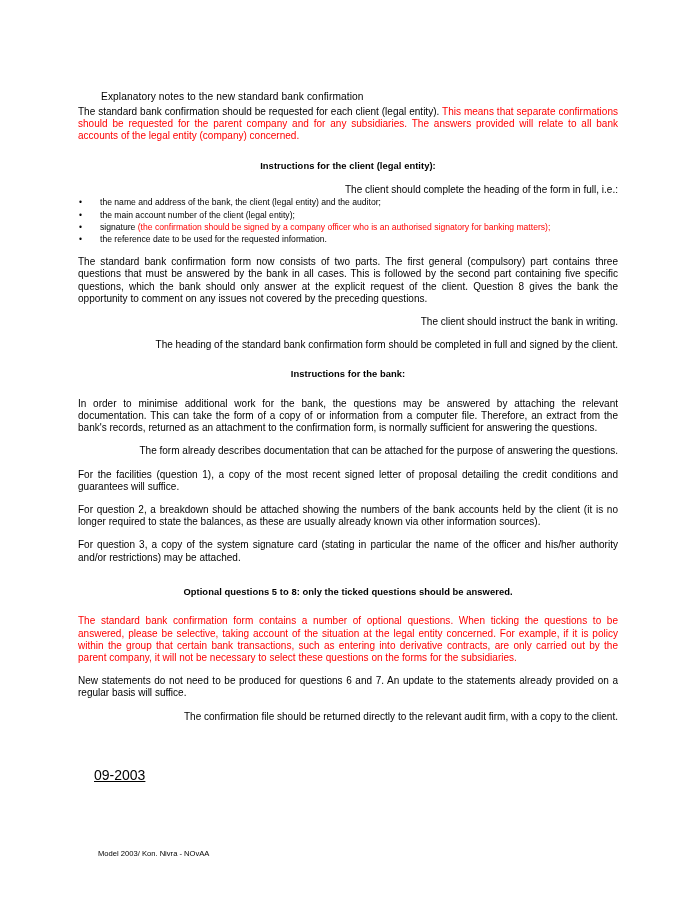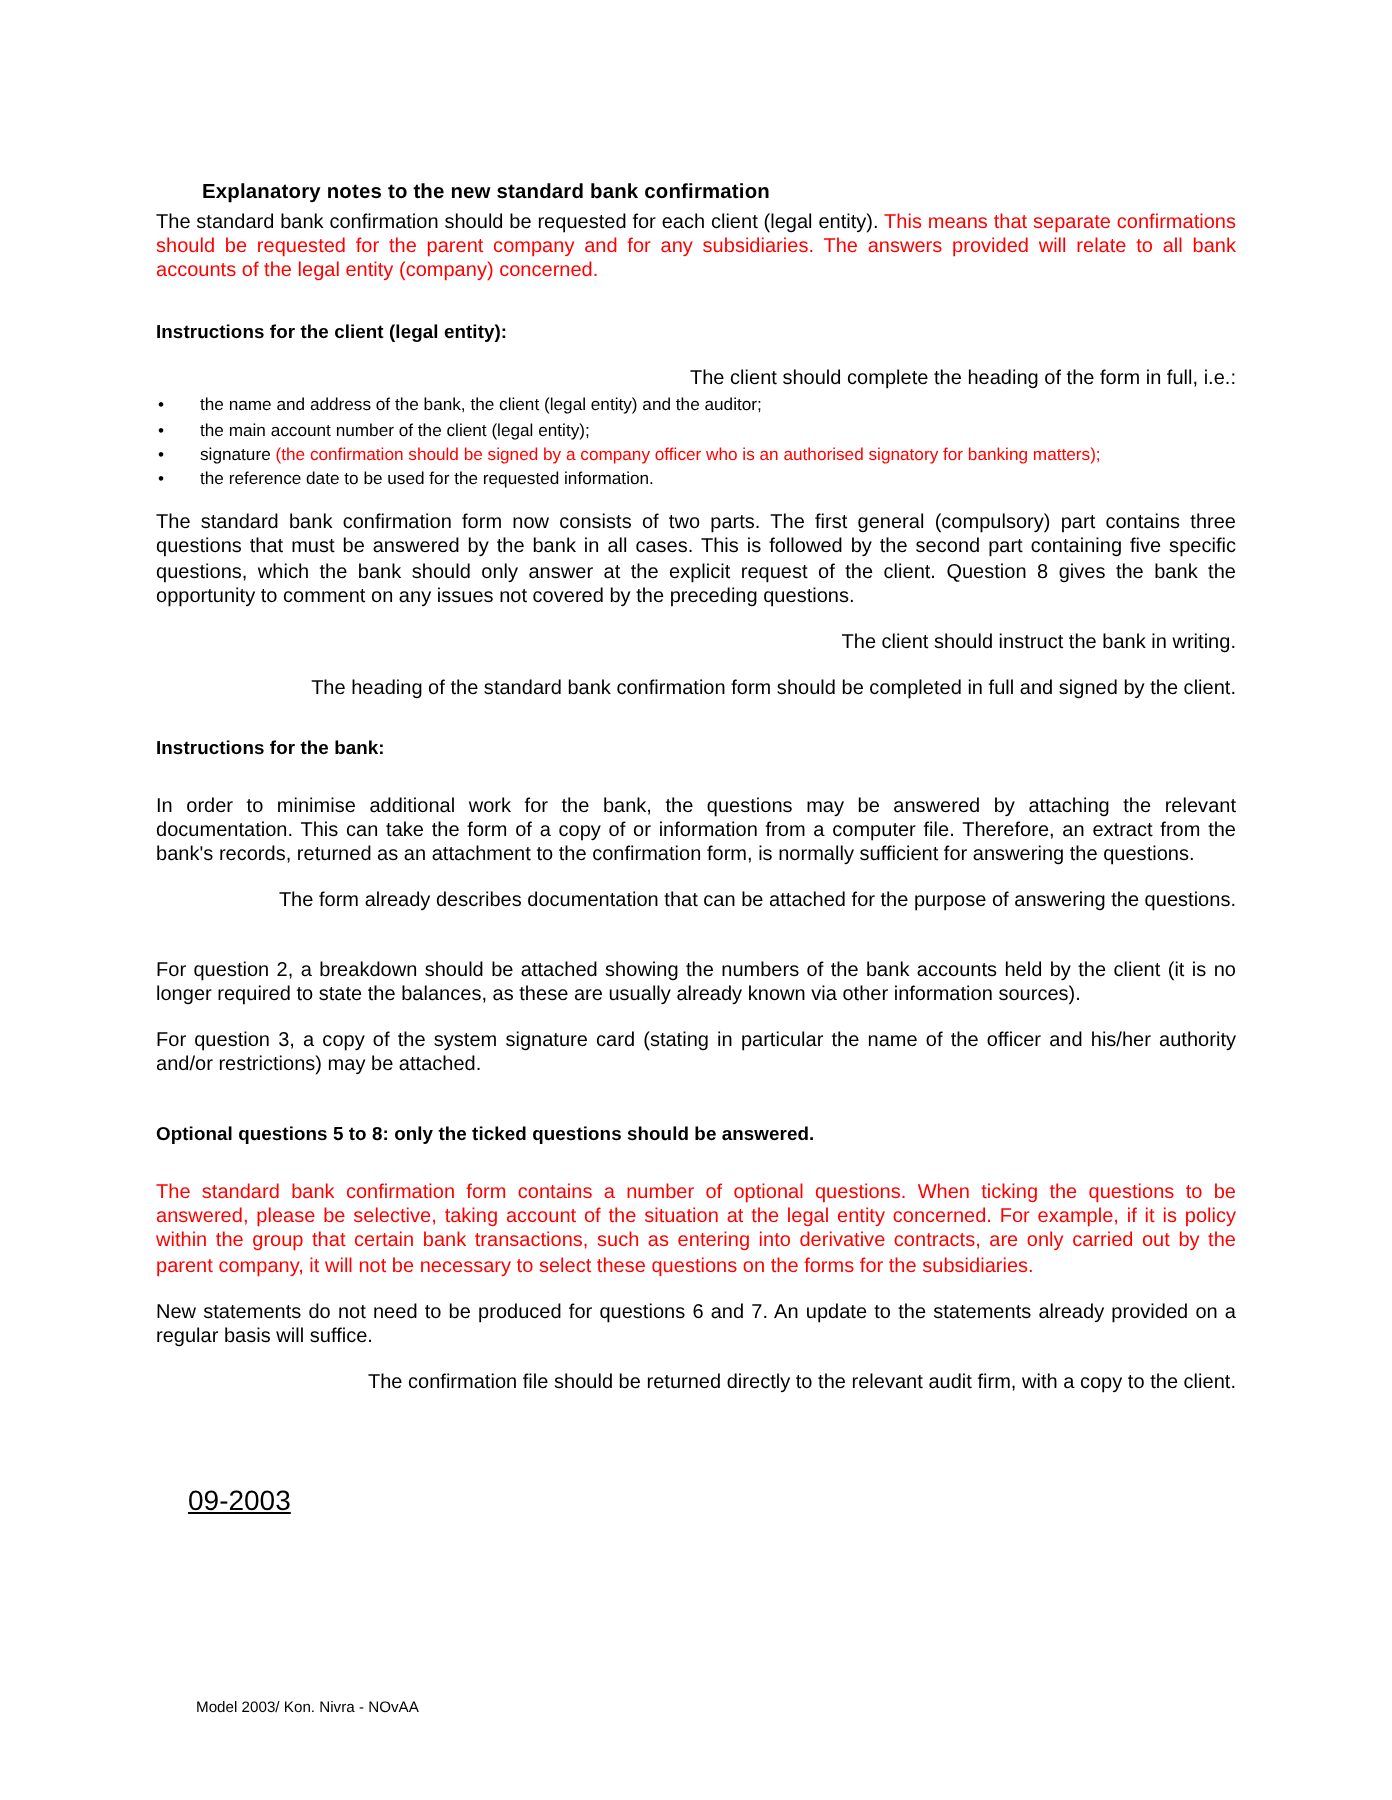--- a/index.html
+++ b/index.html
@@ -29,7 +29,7 @@
   }
   h1.doc-title {
     font-size: 10.2px;
-    font-weight: bold;
+    font-weight: normal;
     margin: 0 0 3px 0;
     line-height: 13px;
     letter-spacing: 0.1px;

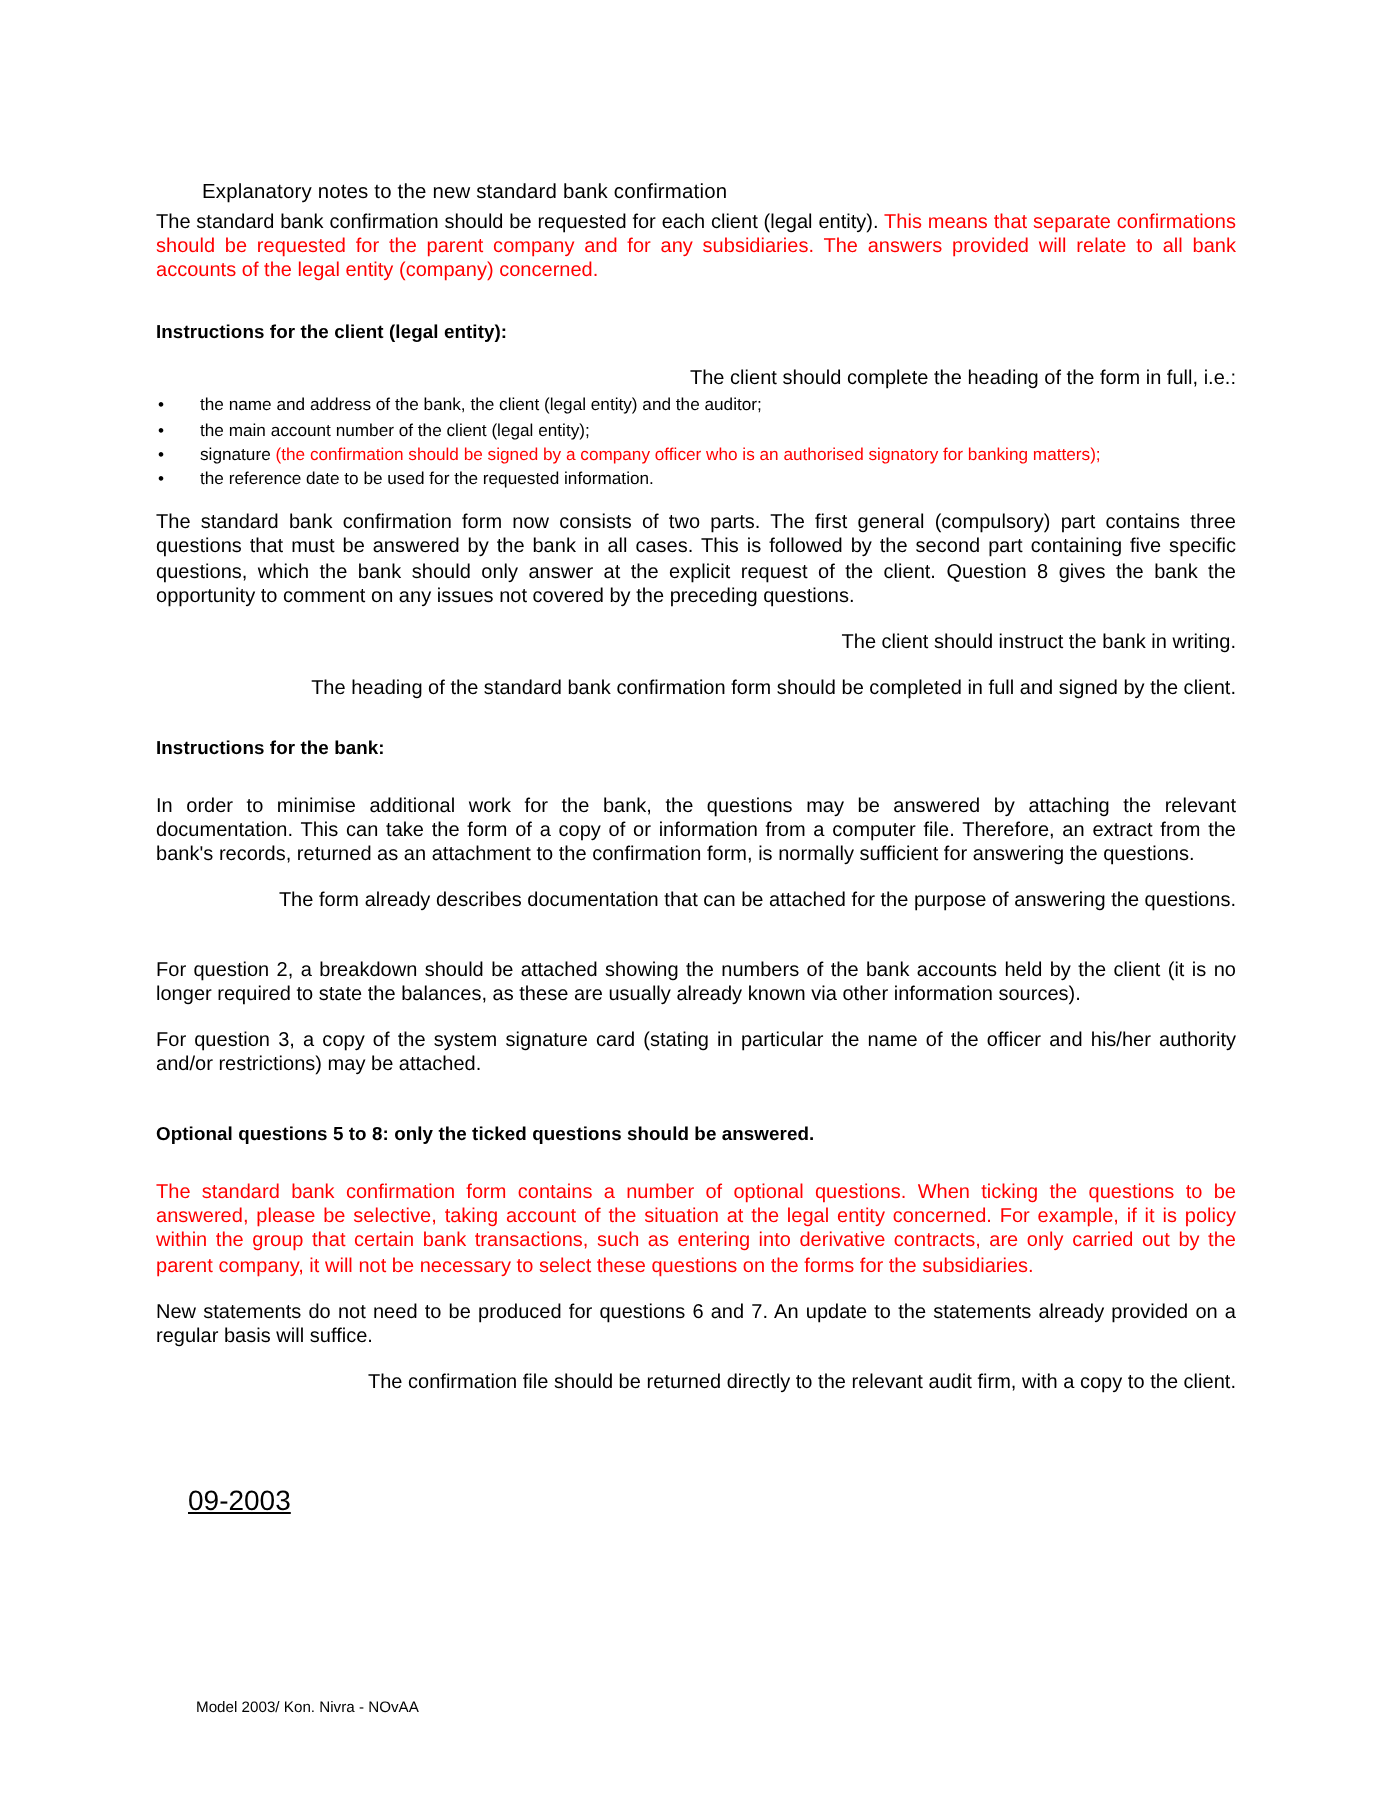--- a/index.html
+++ b/index.html
@@ -41,6 +41,7 @@
     margin: 0;
     line-height: 12.5px;
     letter-spacing: 0.05px;
+    text-align: center;
   }
   p.para {
     font-size: 10px;

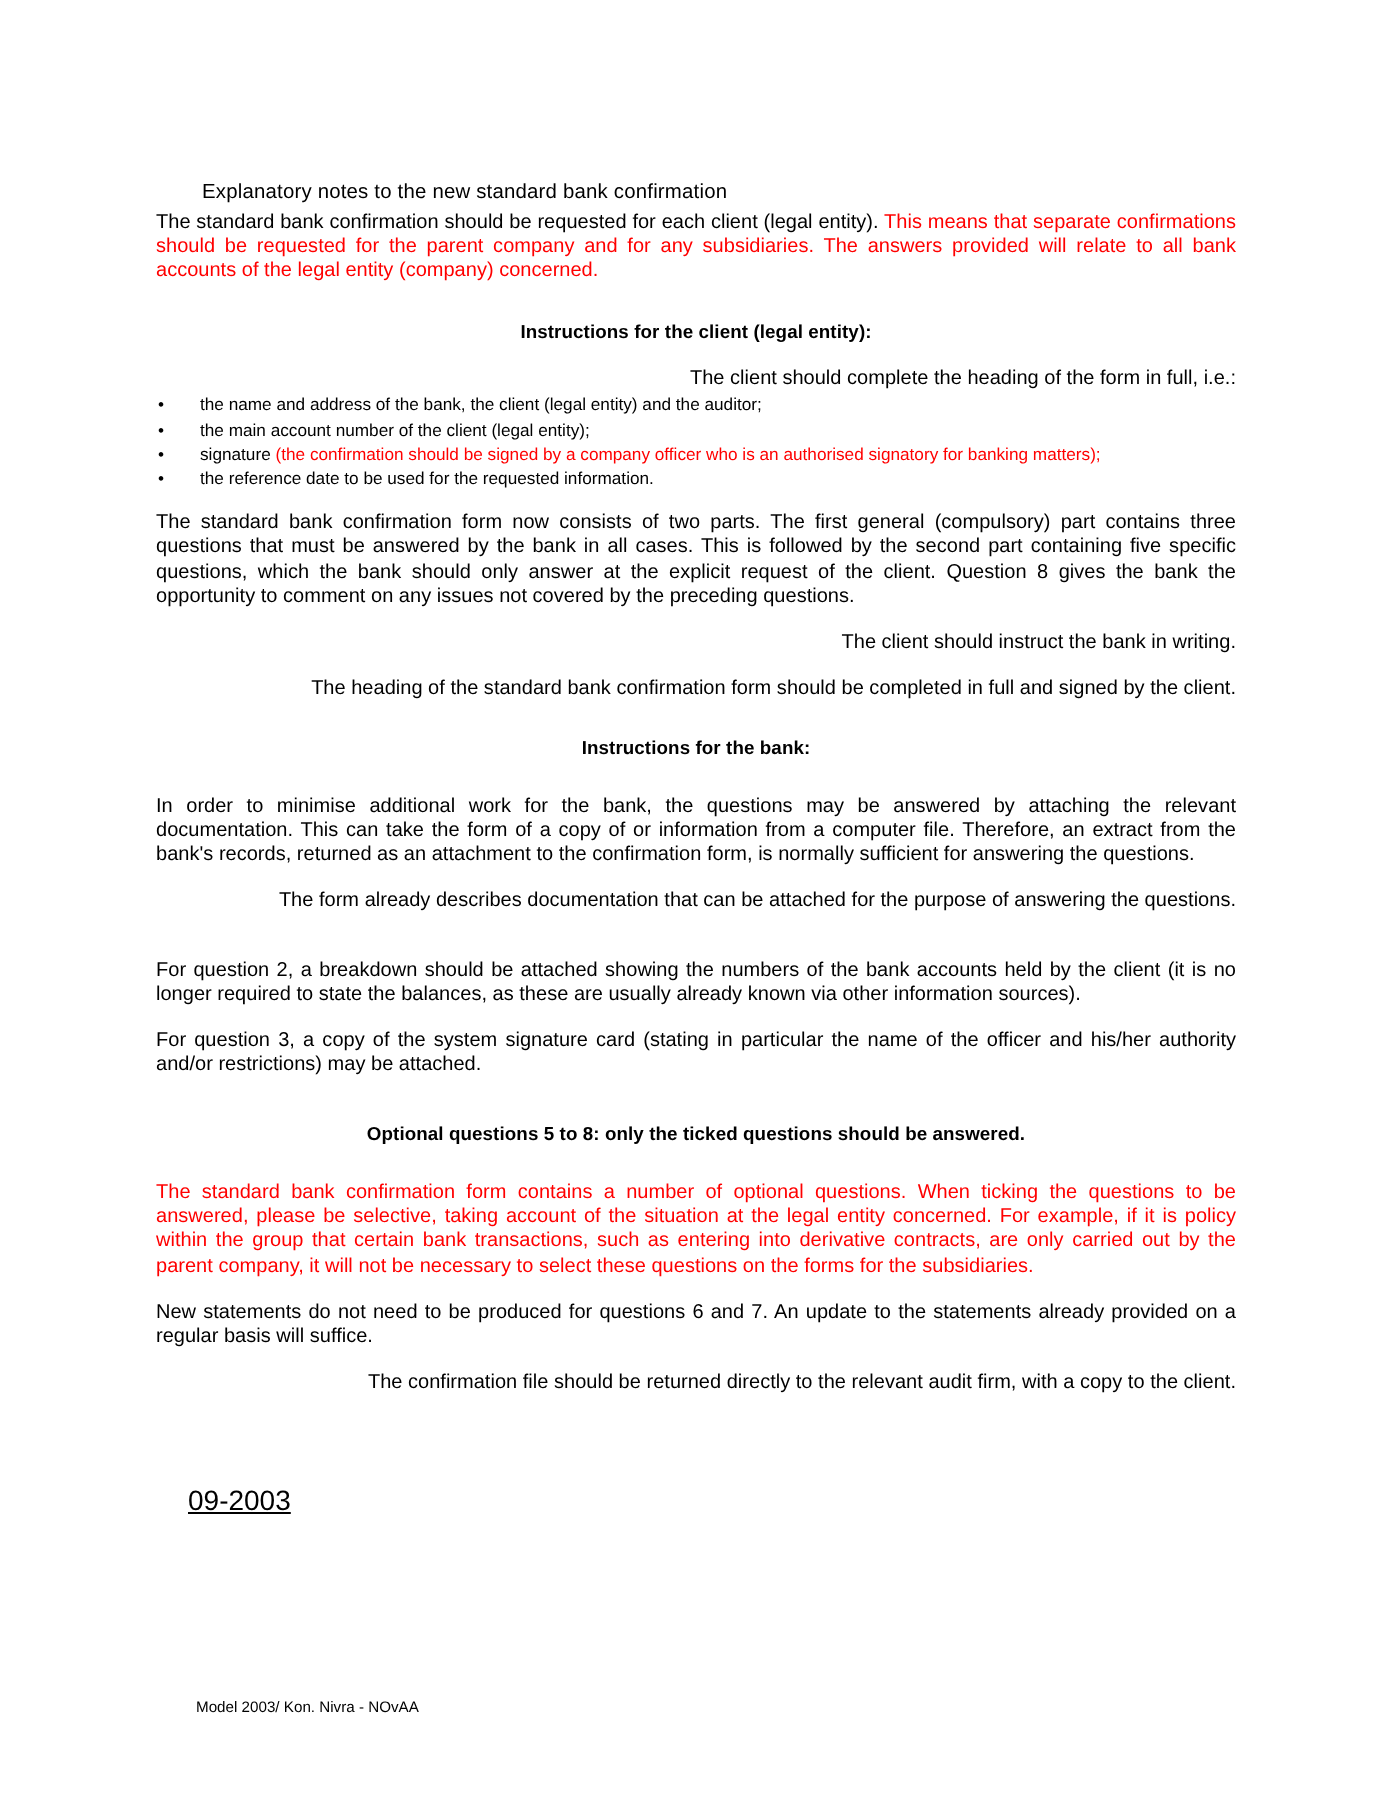--- a/index.html
+++ b/index.html
@@ -149,6 +149,7 @@
 
     <div class="spacer-sm"></div>
 
+    <p class="para">For the facilities (question 1), a copy of the most recent signed letter of proposal detailing the credit conditions and guarantees will suffice.</p>
 
     <div class="spacer-sm"></div>
 

